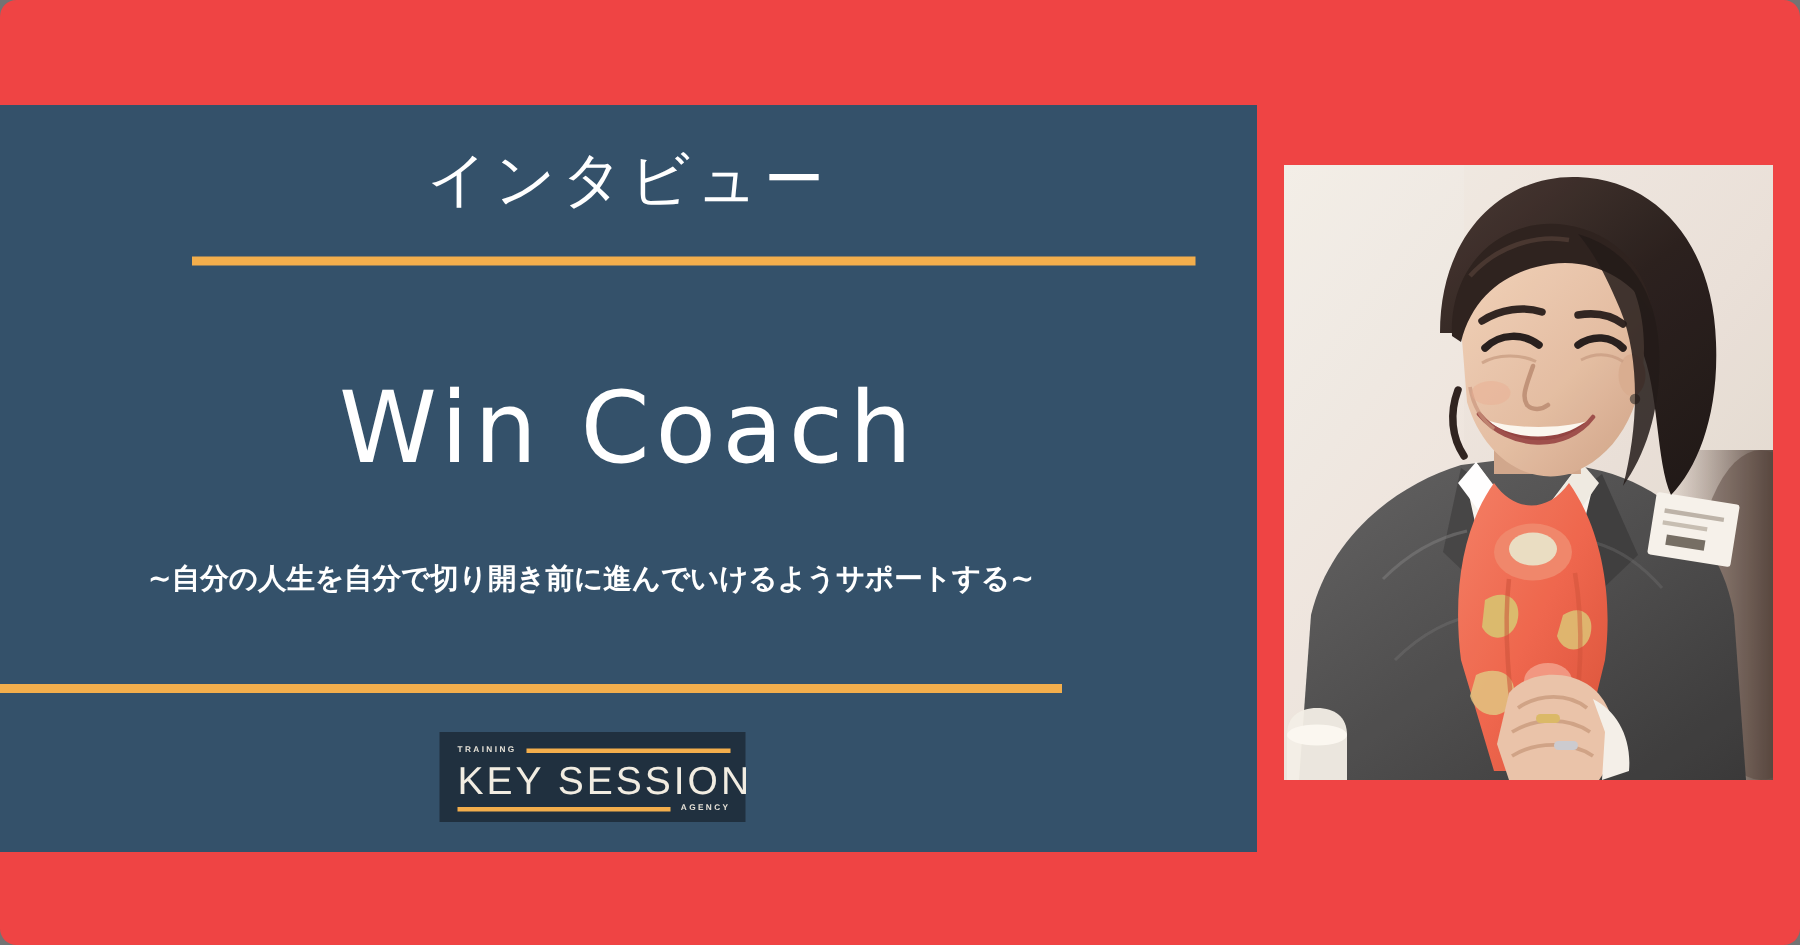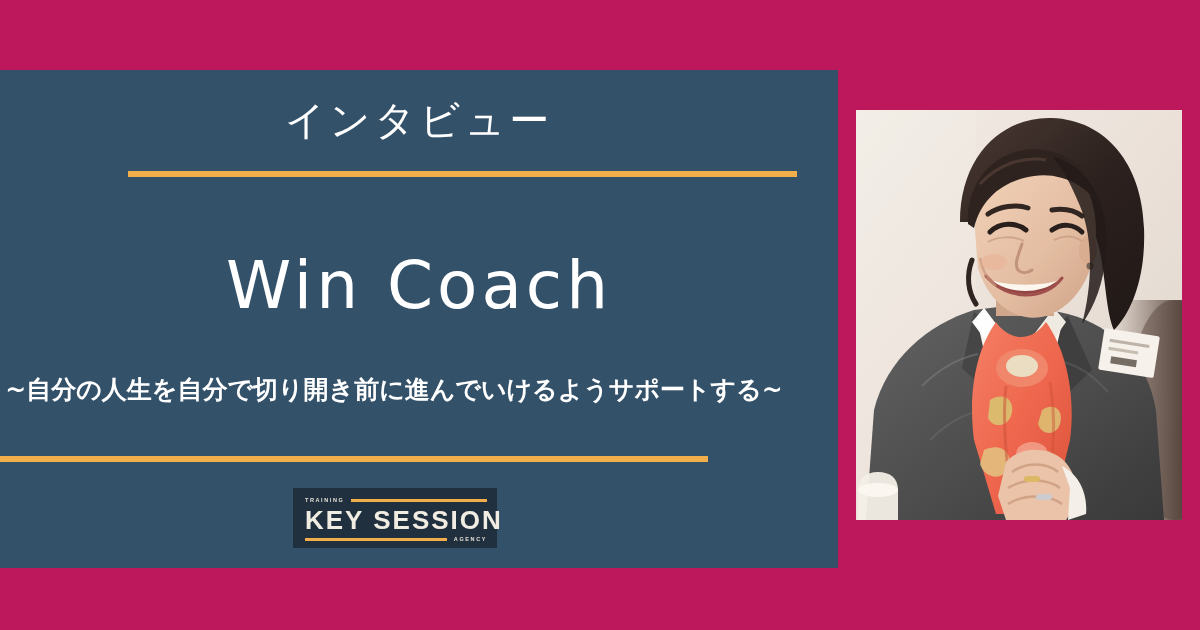--- a/index.html
+++ b/index.html
@@ -120,7 +120,7 @@
 </head>
 <body>
 
-<div id="stage" style="background: #be185d;">
+<div id="stage" style="background: #ef4444; border-radius: 11px;">
 
   <div id="card" style="background: rgb(52, 81, 106);"></div>
 

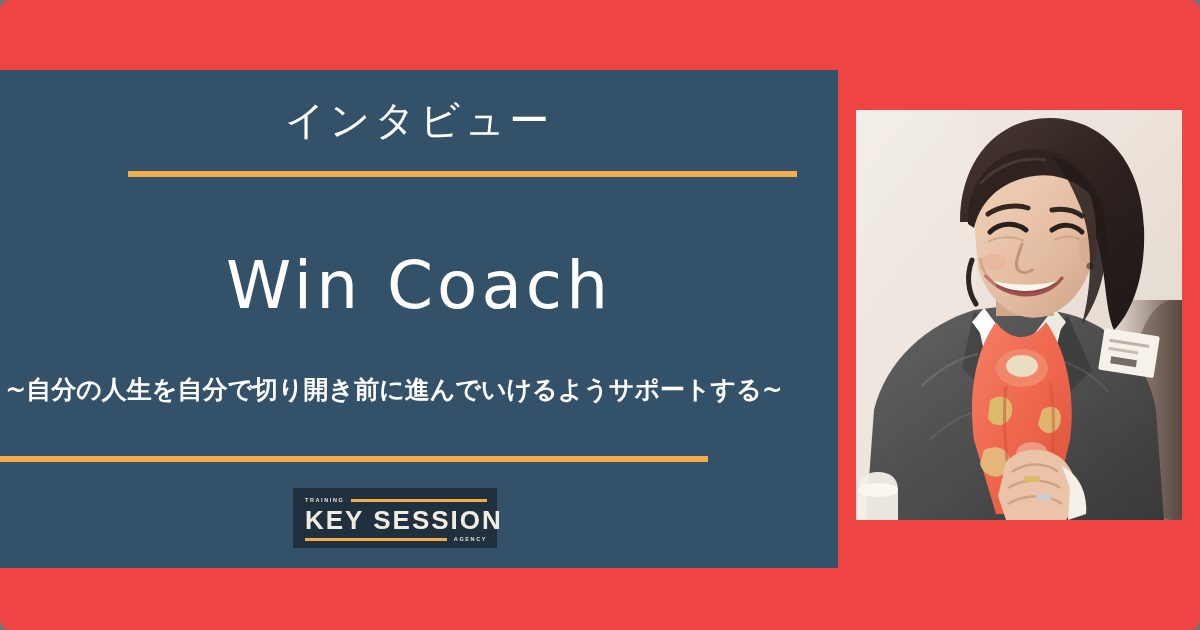--- a/index.html
+++ b/index.html
@@ -65,7 +65,7 @@
     width:788px;
     text-align:center;
     color:#ffffff;
-    font-size:25px;
+    font-size:19px;
     line-height:1.3;
     font-weight:700;
     letter-spacing:0px;

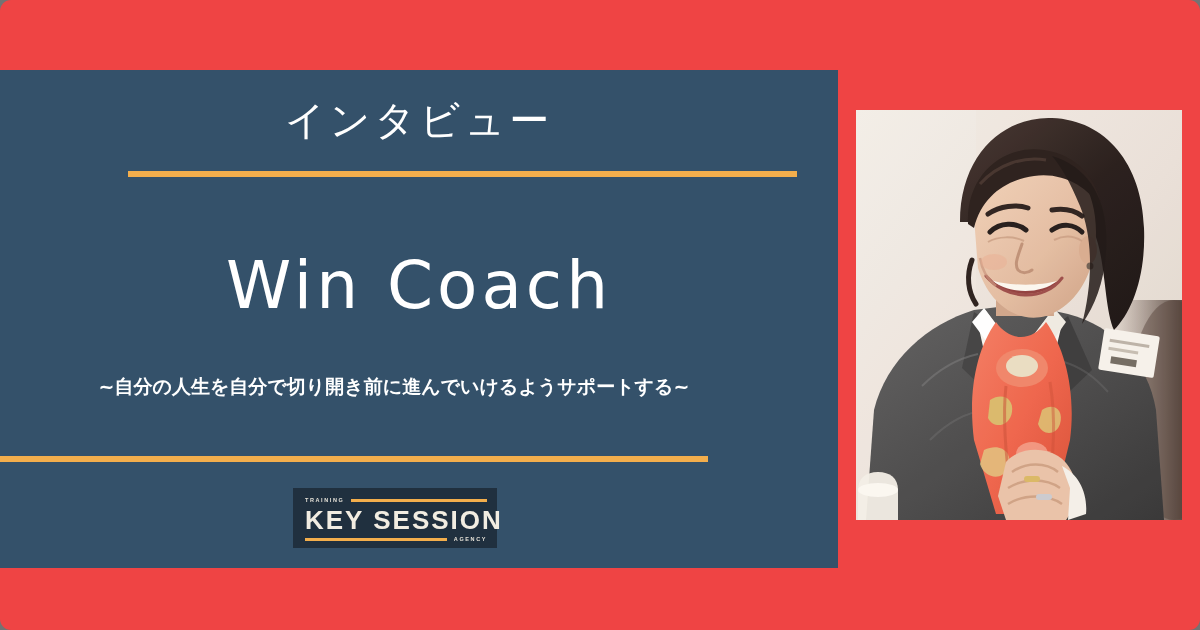--- a/index.html
+++ b/index.html
@@ -98,7 +98,7 @@
   #logo-word {
     color:#F2EDE2;
     font-size:26px;
-    font-weight:700;
+    font-weight:400;
     letter-spacing:2.0px;
     line-height:26px;
     text-align:center;

